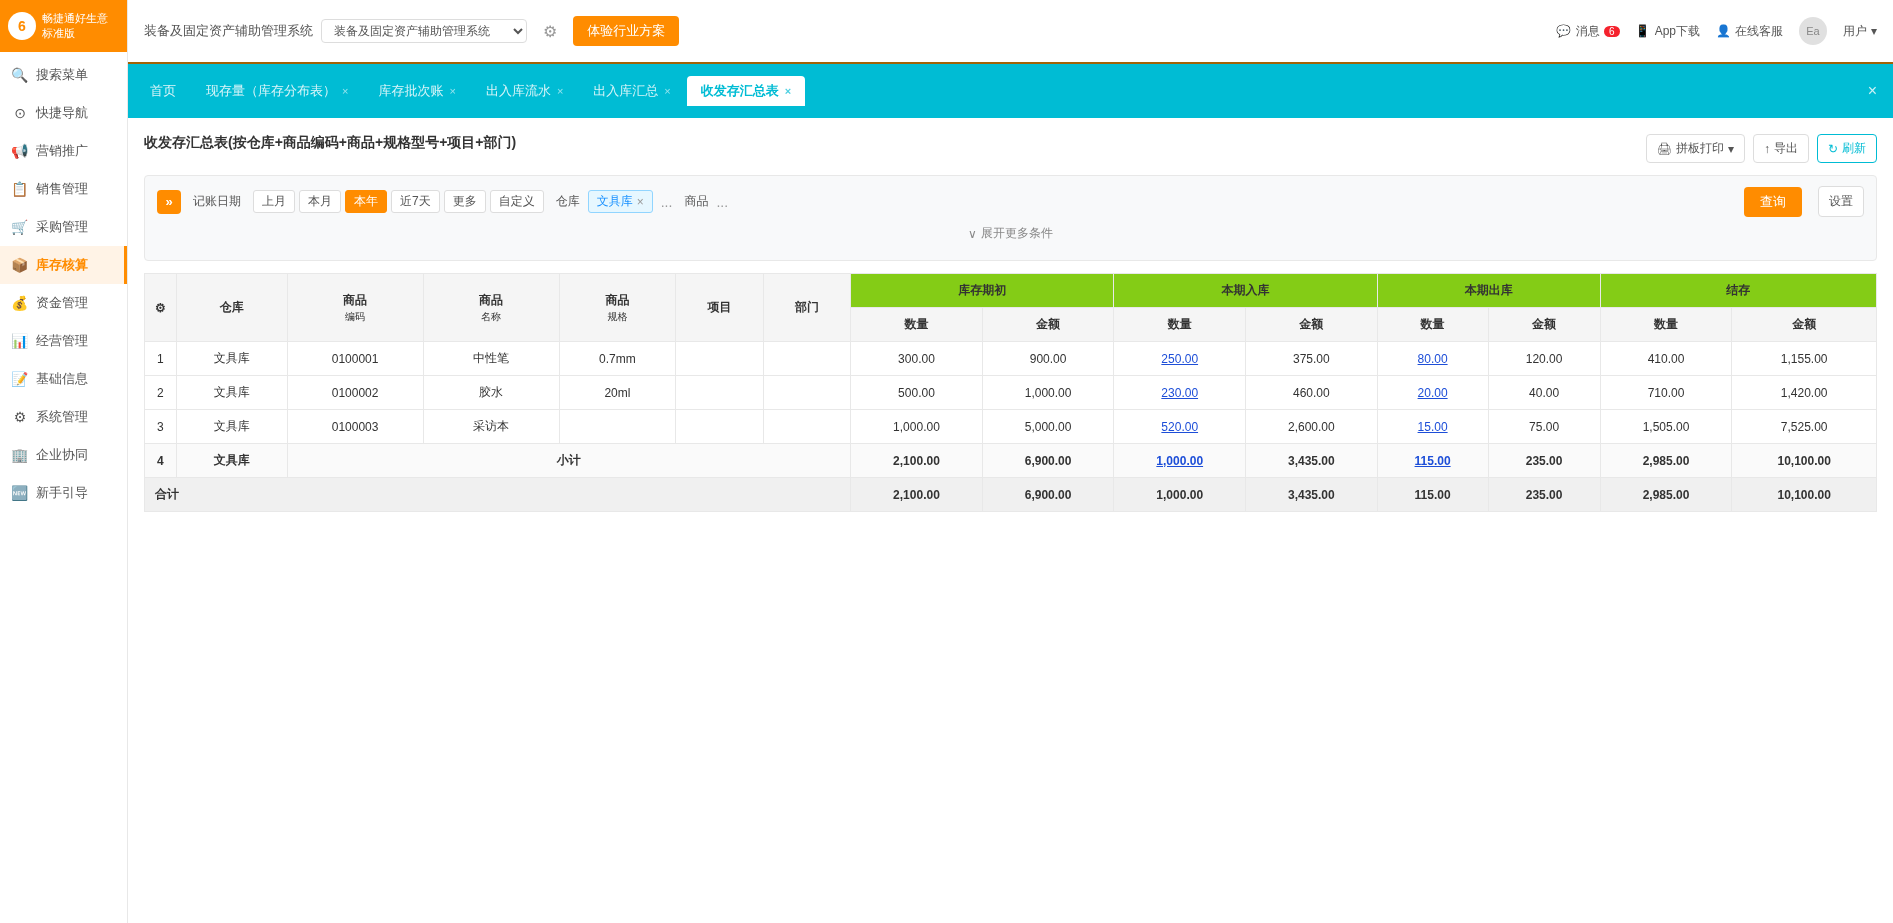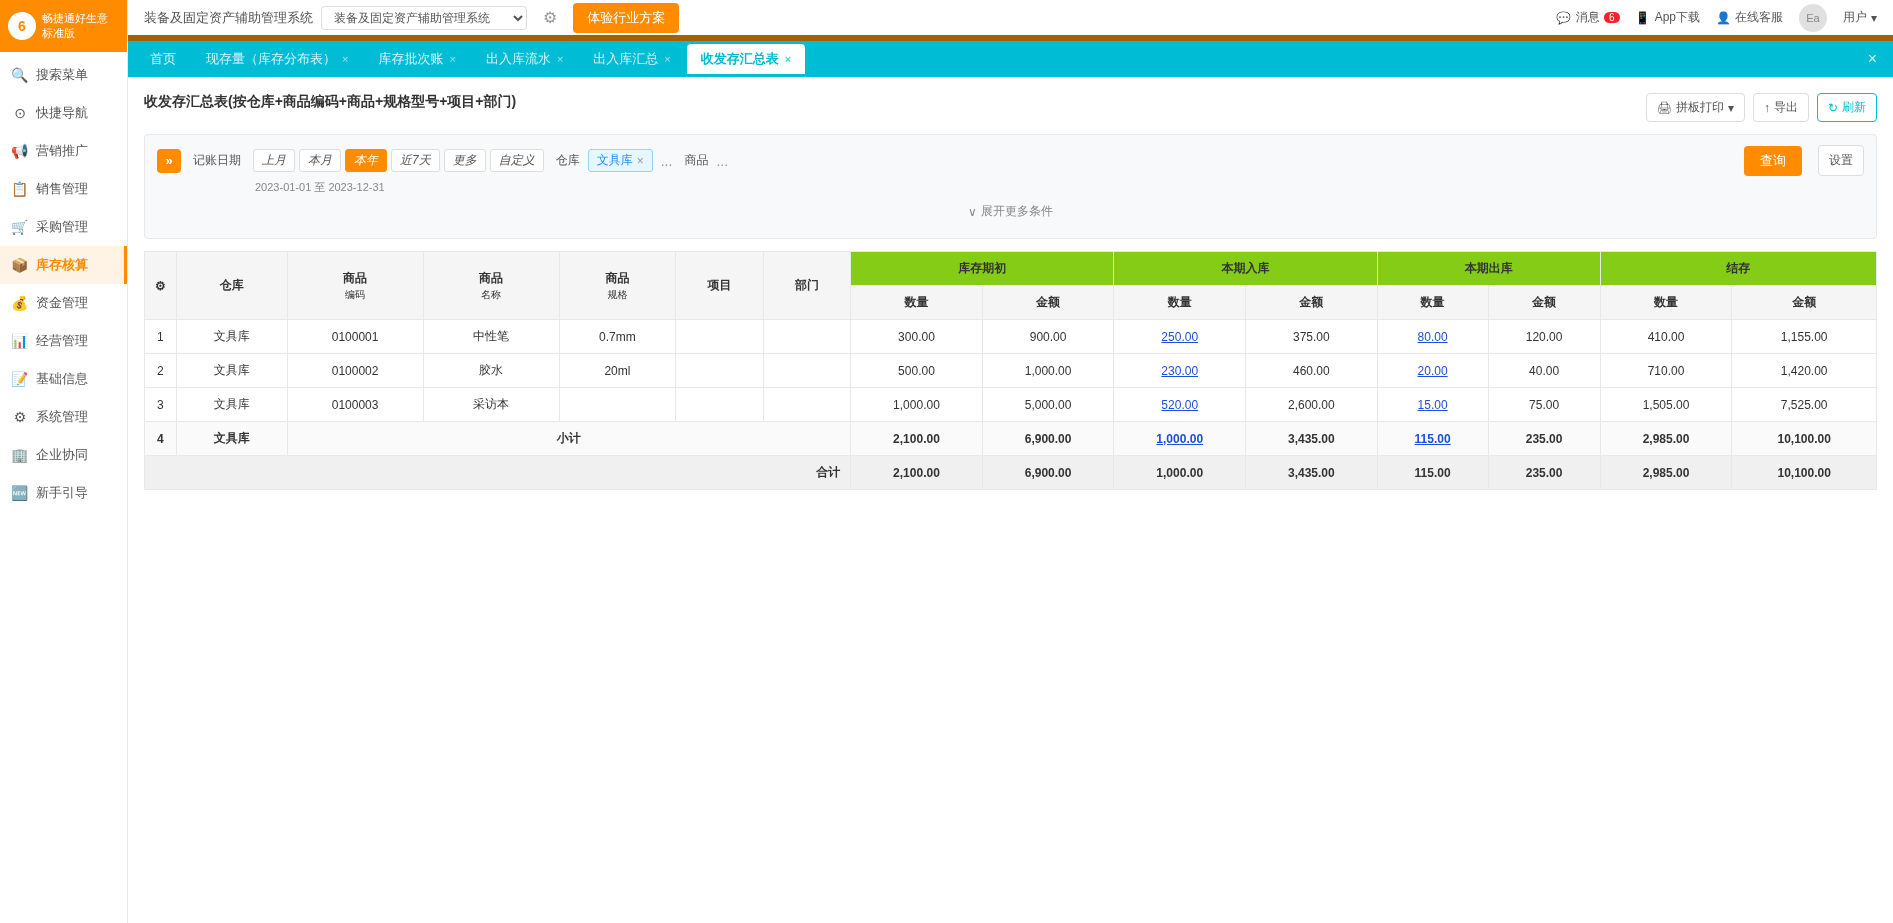--- a/index.html
+++ b/index.html
@@ -74,11 +74,11 @@
     
     .top-header {
       background: #fff;
-      border-bottom: 6px solid #a16207;
+      border-bottom: 2px solid #a16207;
       display: flex;
       align-items: center;
       padding: 0 16px;
-      height: 41px;
+      height: 64px;
       gap: 16px;
     }
     .app-title {

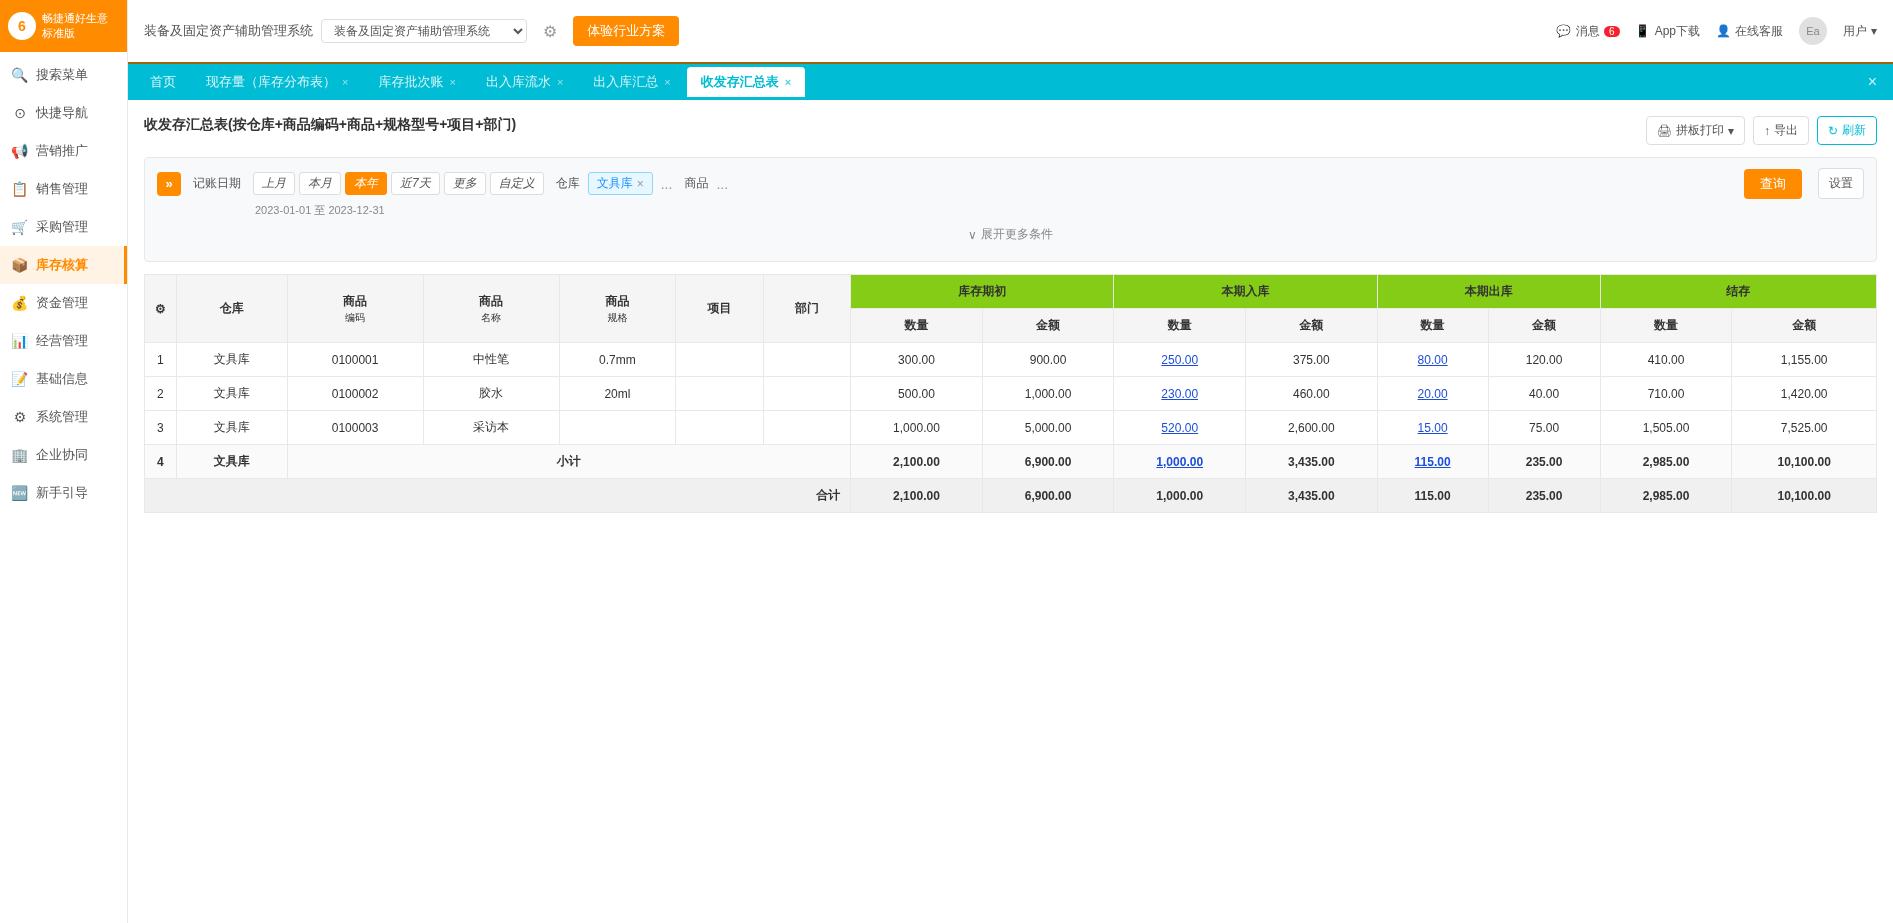--- a/index.html
+++ b/index.html
@@ -147,7 +147,7 @@
       display: flex;
       align-items: center;
       padding: 0 8px;
-      height: 36px;
+      height: 54px;
       gap: 2px;
       flex-shrink: 0;
     }

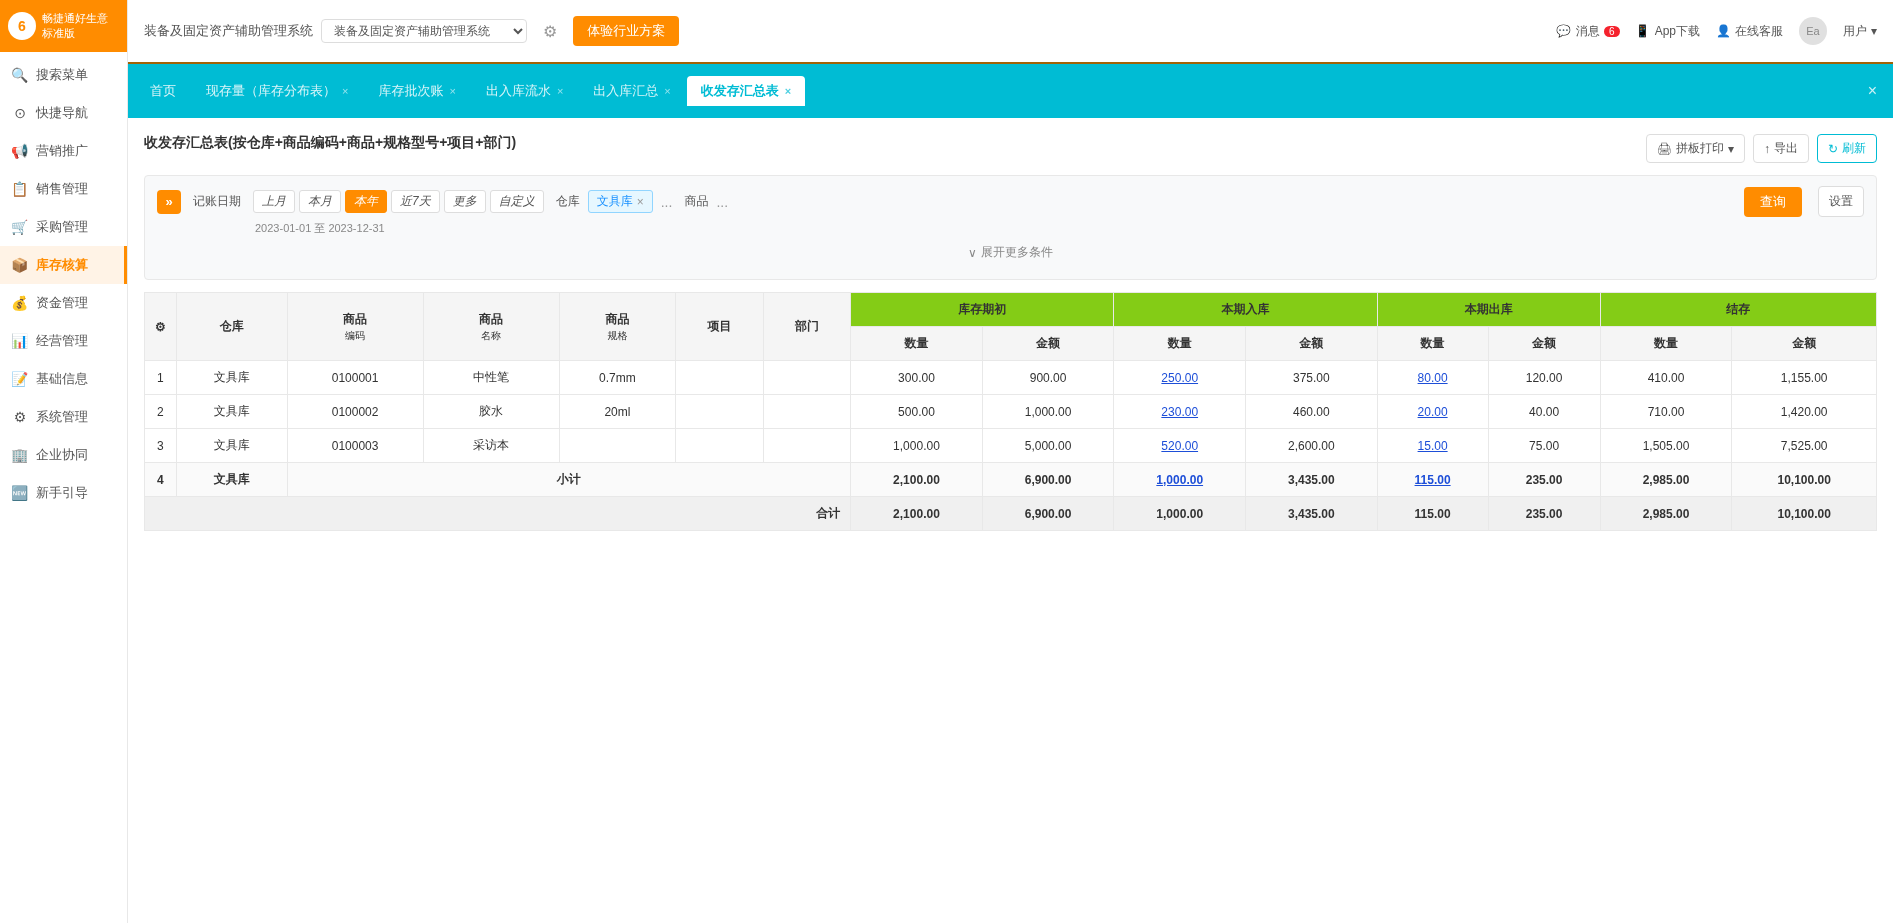--- a/index.html
+++ b/index.html
@@ -263,7 +263,6 @@
       cursor: pointer;
       font-size: 12px;
       color: #555;
-      font-style: italic;
     }
     .date-btn.active { background: #ff8c00; color: white; border-color: #ff8c00; }
     .date-range {

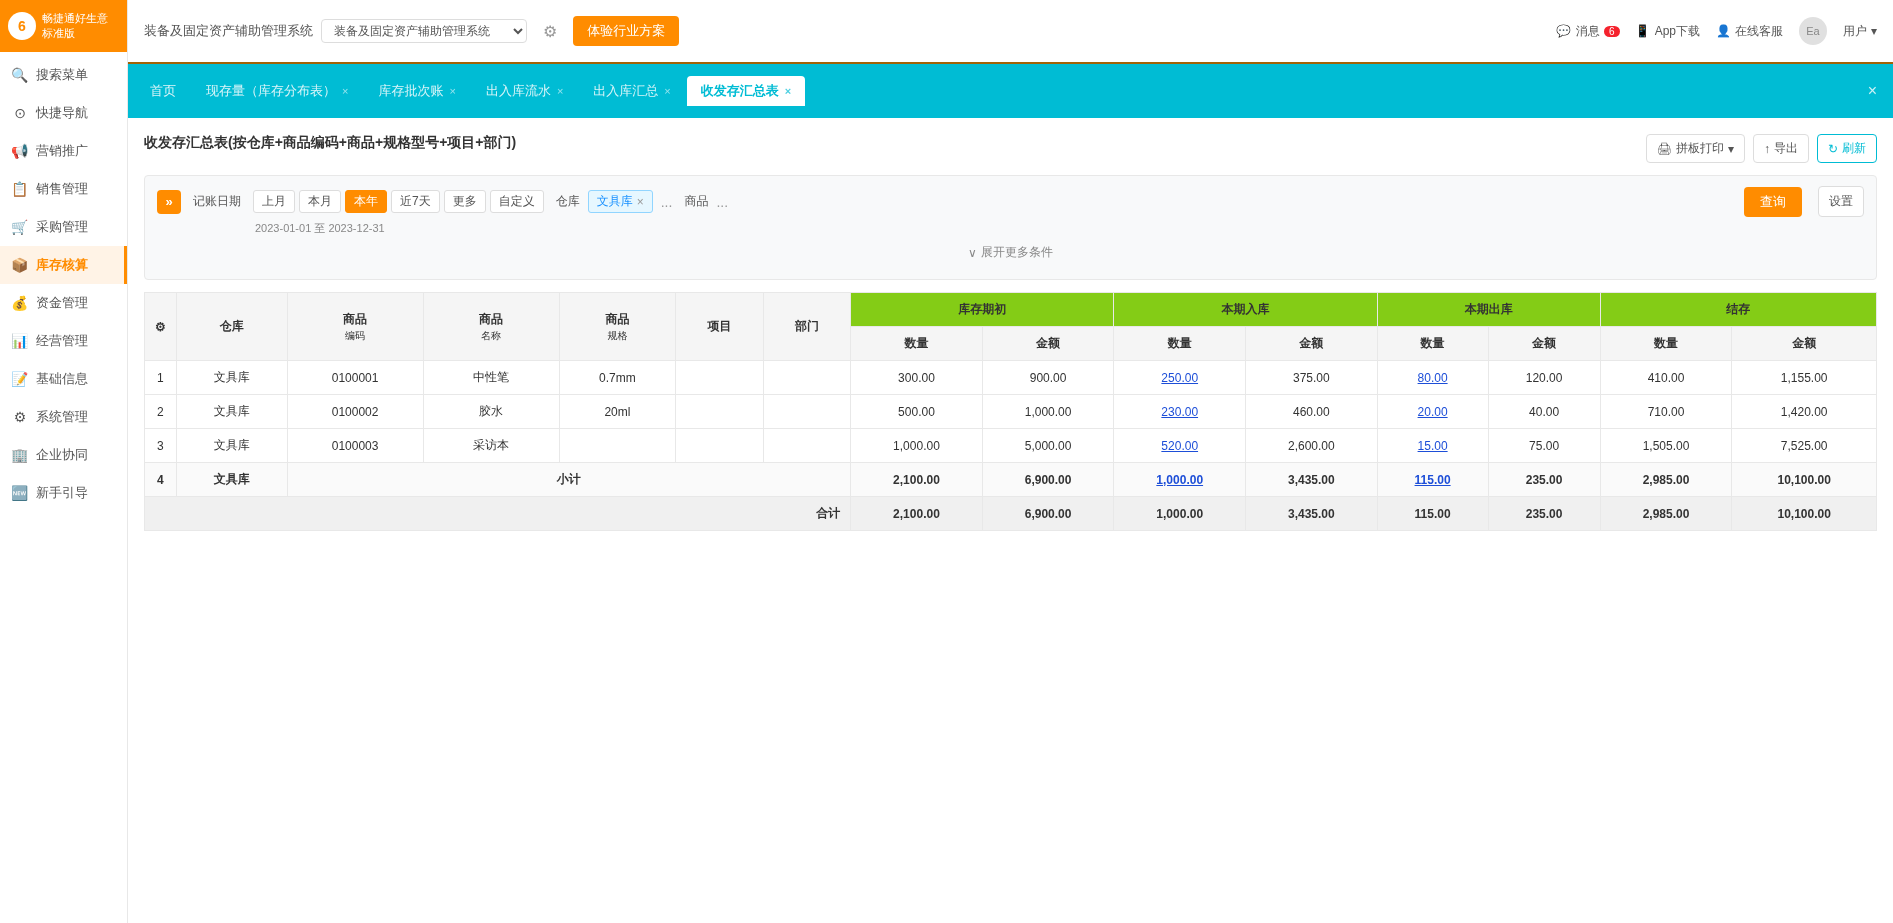--- a/index.html
+++ b/index.html
@@ -533,11 +533,6 @@
           </div>
           <button class="query-btn">查询</button>
           <button class="settings-btn">设置</button>
-        </div>
-        <div class="filter-row" style="margin-top:4px;">
-          <span style="width:24px;"></span>
-          <span style="width:50px;"></span>
-          <span class="date-range">2023-01-01 至 2023-12-31</span>
         </div>
         <div class="expand-more-btn">
           <span>∨</span>

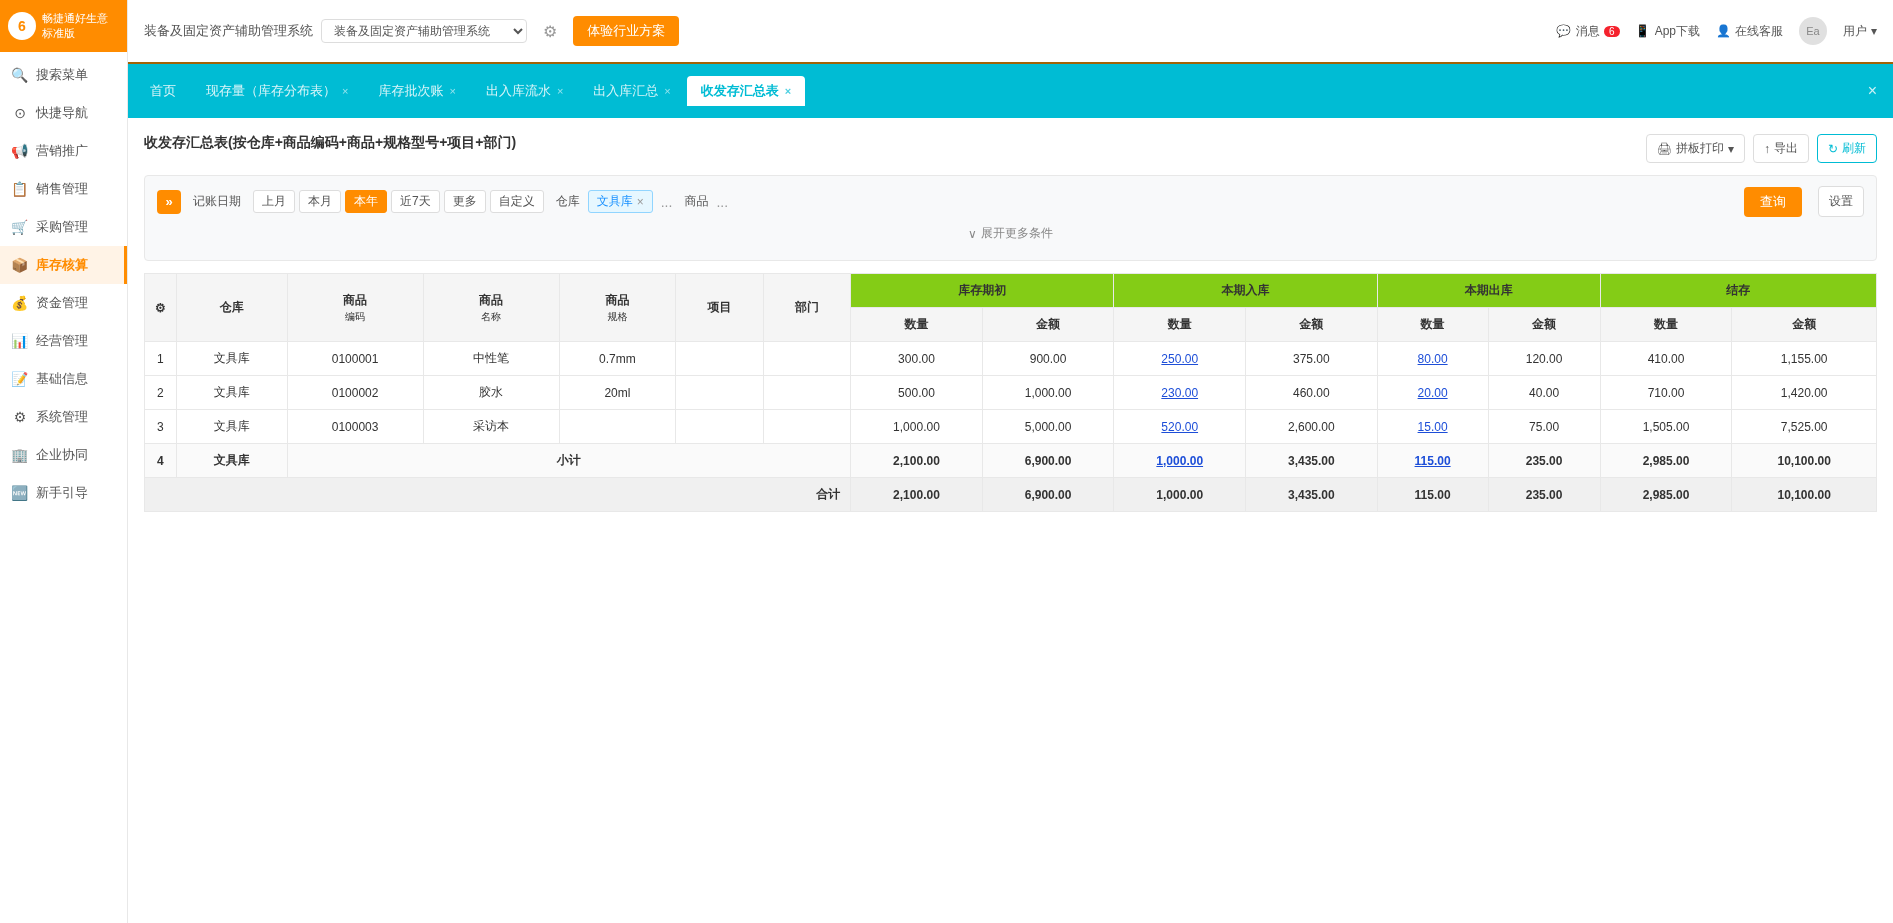--- a/index.html
+++ b/index.html
@@ -636,7 +636,7 @@
           </tbody>
         <tfoot>
           <tr class="footer-row">
-            <td colspan="7" style="text-align:right;">合计</td>
+            <td colspan="7" style="text-align:left;">合计</td>
             <td>2,100.00</td>
             <td>6,900.00</td>
             <td>1,000.00</td>

